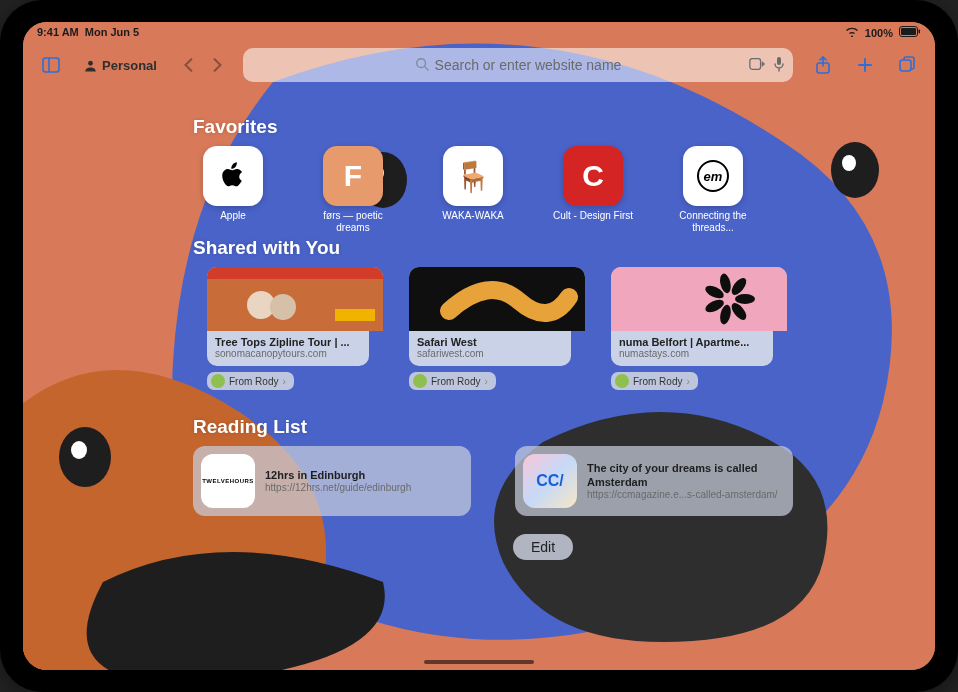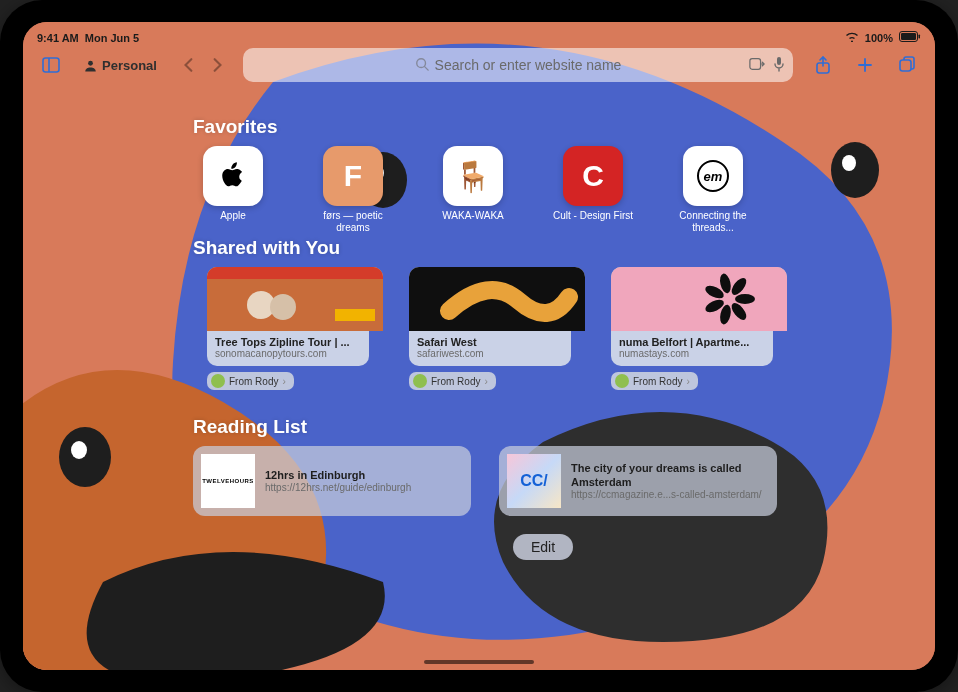--- a/index.html
+++ b/index.html
@@ -25,7 +25,7 @@
 
 .status-bar {
   position:relative; z-index:5;
-  height:22px; display:flex; align-items:flex-end;
+  height:22px; display:flex; align-items:flex-start;
   justify-content:space-between; padding:4px 14px 0;
   font-size:11px; font-weight:600; color:#1b1b1b;
 }

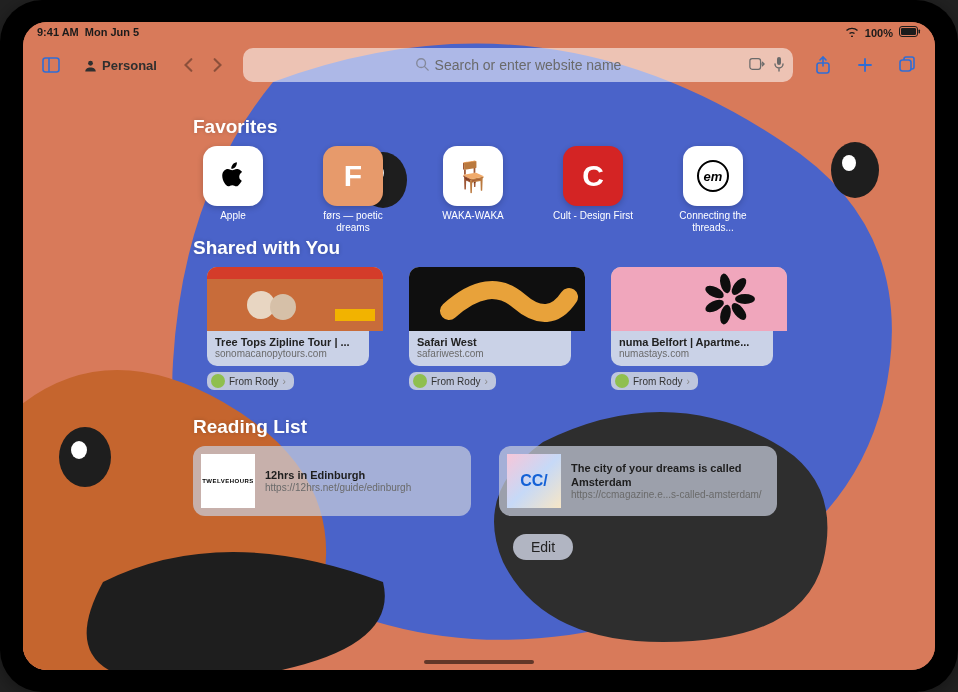--- a/index.html
+++ b/index.html
@@ -101,7 +101,7 @@
 .swy-from .chev { color:#888; }
 
 
-.rl-row { display:flex; gap:28px; margin-top:4px; }
+.rl-row { display:flex; gap:44px; margin-top:4px; }
 .rl-card {
   width:278px; display:flex; gap:10px;
   background: rgba(200,205,220,0.72);

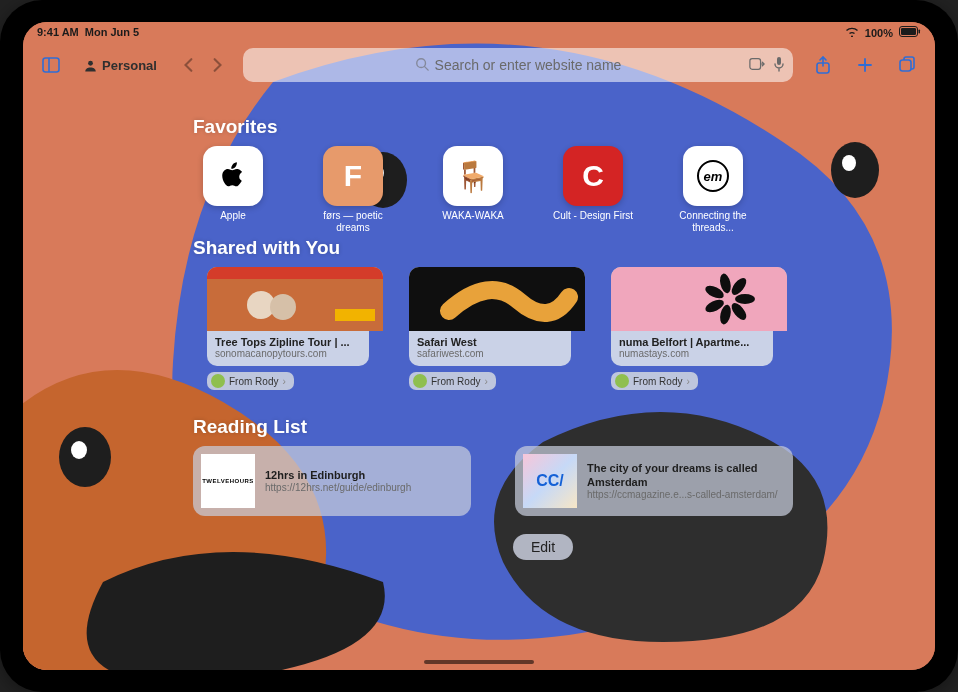--- a/index.html
+++ b/index.html
@@ -107,7 +107,7 @@
   background: rgba(200,205,220,0.72);
   border-radius:12px; padding:8px;
 }
-.rl-thumb { width:54px; height:54px; border-radius:0; background:#fff; flex:none; display:flex; align-items:center; justify-content:center; font-size:10px; font-weight:700; }
+.rl-thumb { width:54px; height:54px; border-radius:12px; background:#fff; flex:none; display:flex; align-items:center; justify-content:center; font-size:10px; font-weight:700; }
 .rl-info { display:flex; flex-direction:column; justify-content:center; overflow:hidden; }
 .rl-title { font-size:11px; font-weight:600; color:#1e1e1e; line-height:1.2; }
 .rl-url { font-size:10px; color:#6a6a6a; white-space:nowrap; overflow:hidden; text-overflow:ellipsis; }

